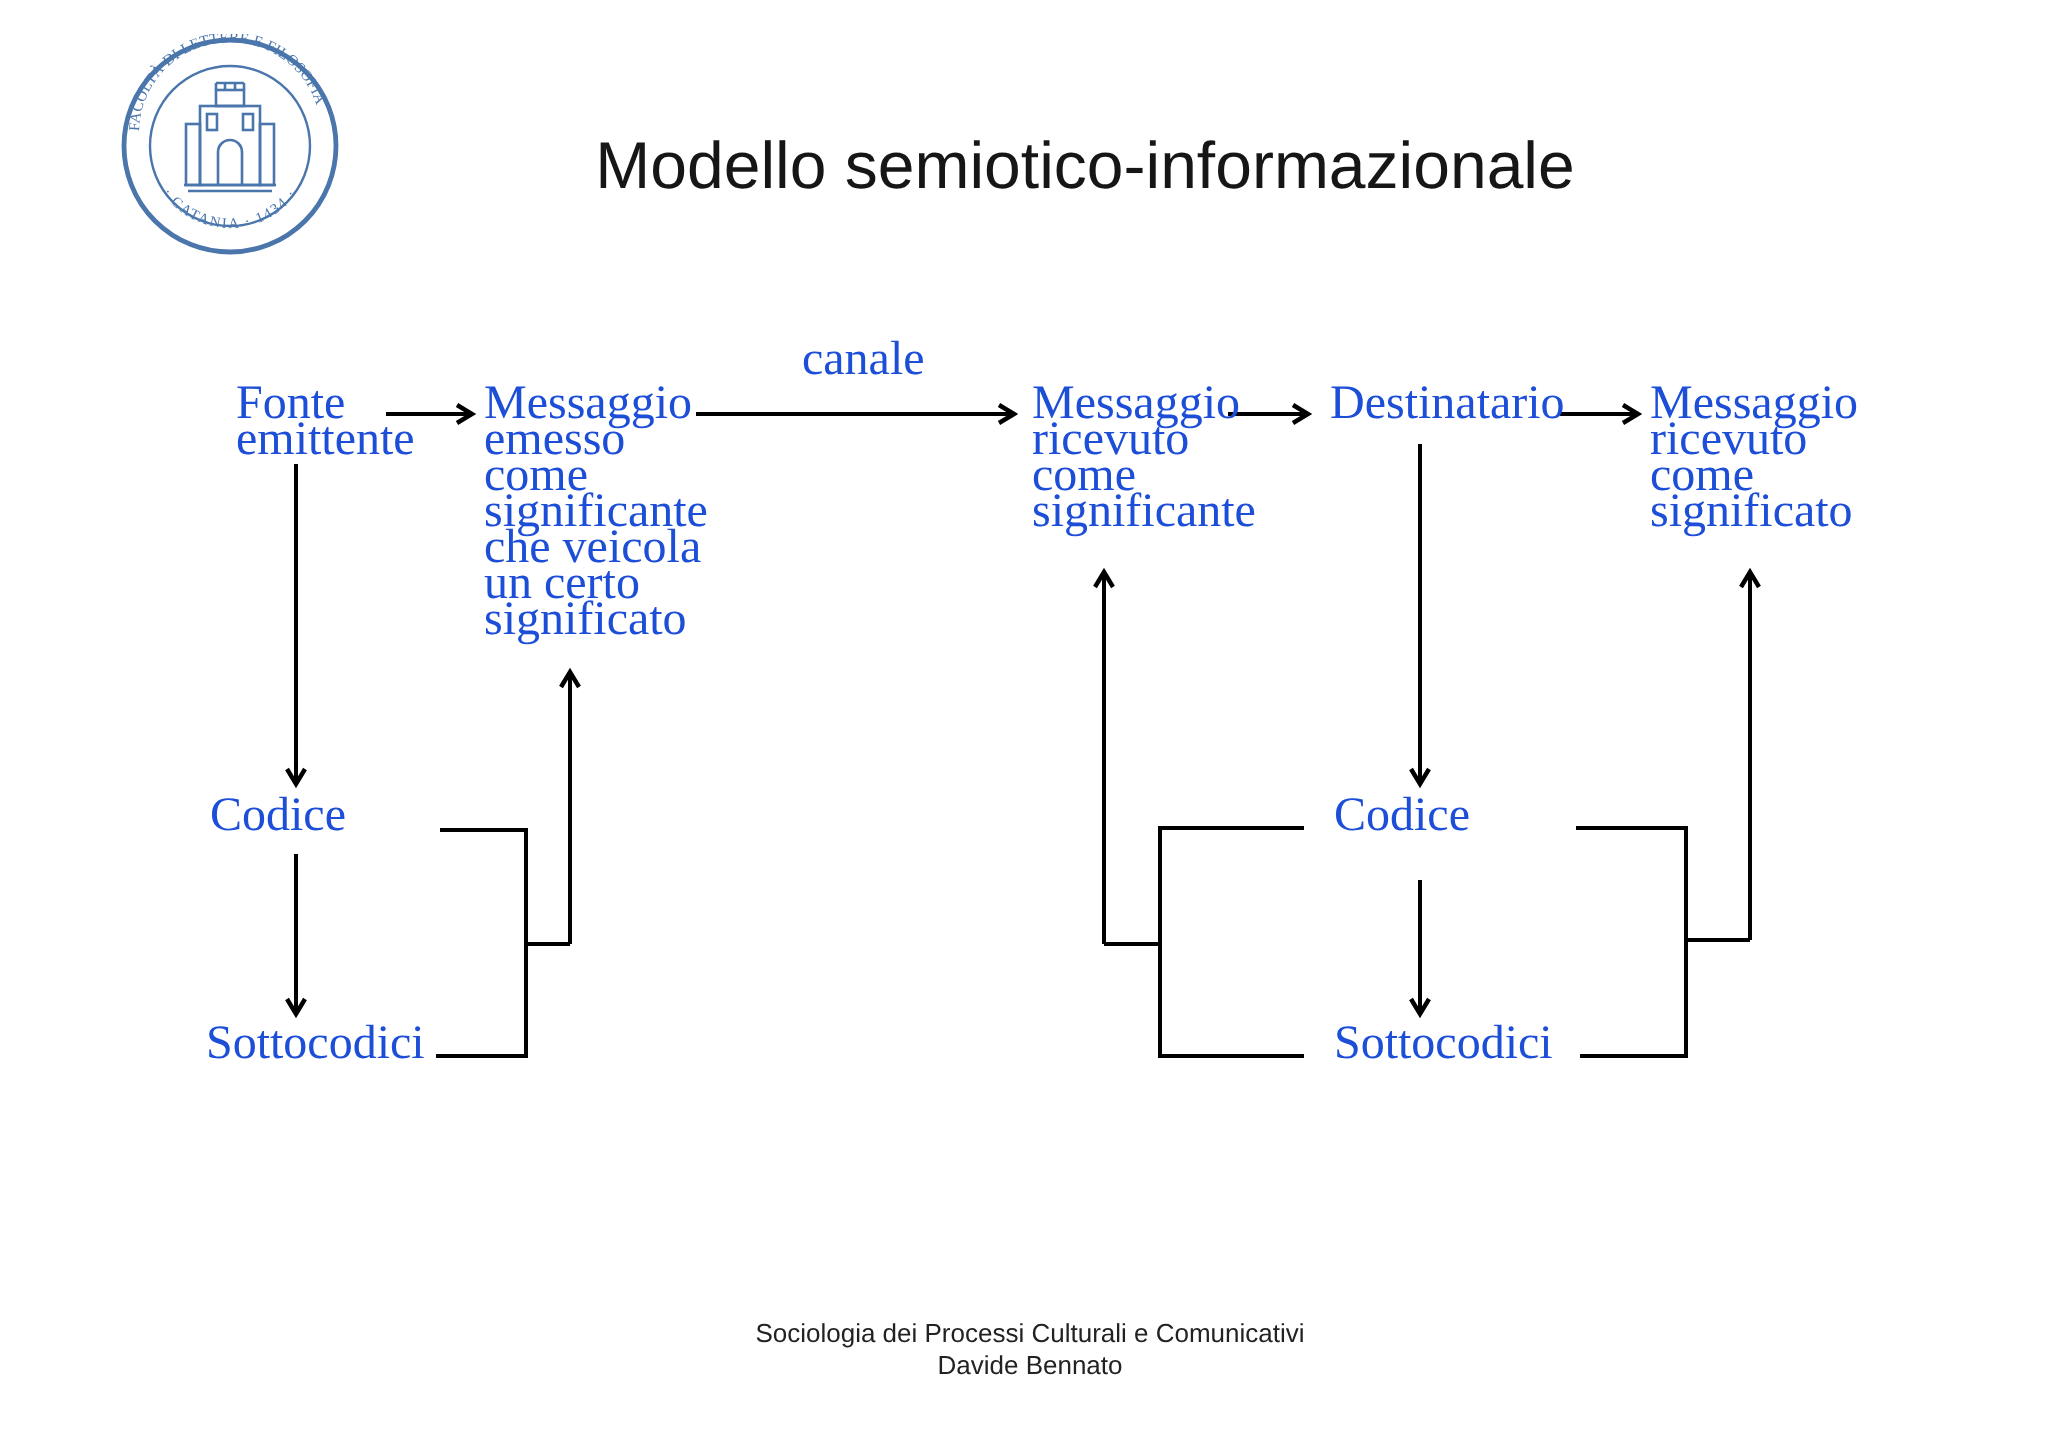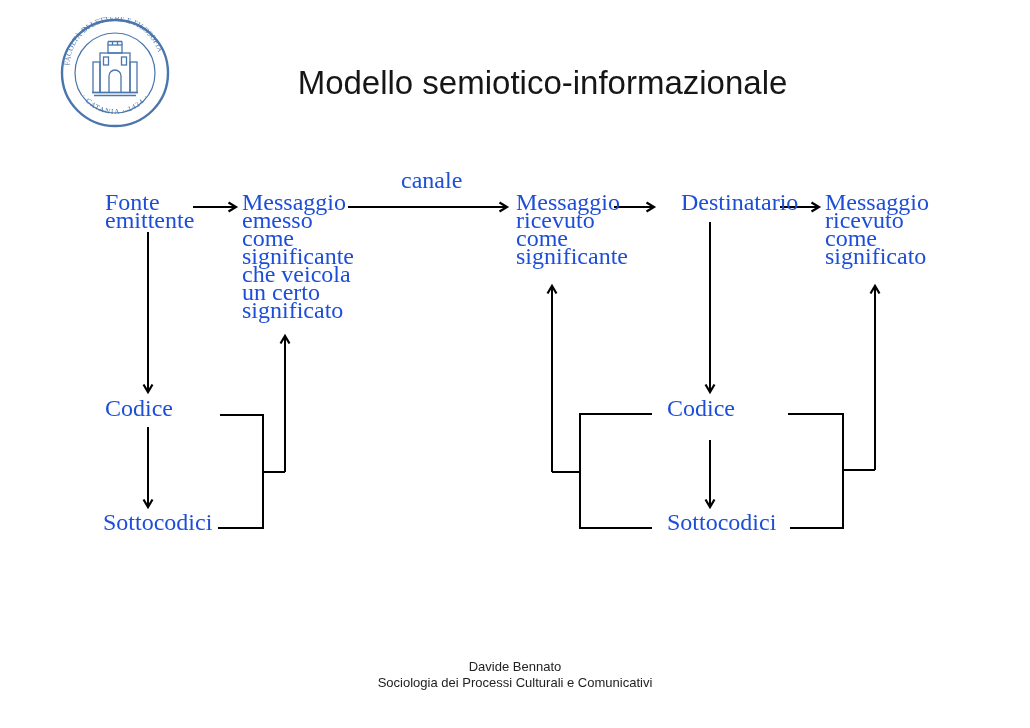--- a/index.html
+++ b/index.html
@@ -28,7 +28,7 @@
     white-space: pre-line;
     color: #1d4ed8;
   }
-  .n-fonte        { left: 105px; top: 193px; }
+  .n-fonte        { left: 118px; top: 193px; }
   .n-msg-emesso   { left: 242px; top: 193px; }
   .n-canale       { left: 401px; top: 171px; }
   .n-msg-ric-ante { left: 516px; top: 193px; }

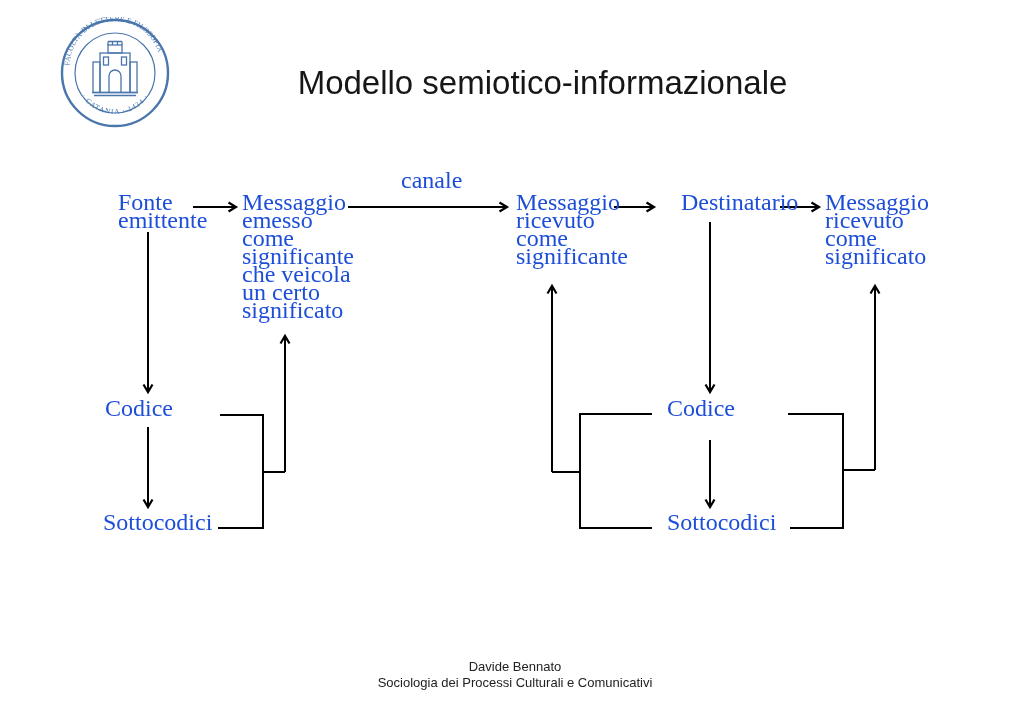--- a/index.html
+++ b/index.html
@@ -32,7 +32,7 @@
   .n-msg-emesso   { left: 242px; top: 193px; }
   .n-canale       { left: 401px; top: 171px; }
   .n-msg-ric-ante { left: 516px; top: 193px; }
-  .n-dest         { left: 681px; top: 193px; }
+  .n-dest         { left: 665px; top: 193px; }
   .n-msg-ric-ato  { left: 825px; top: 193px; }
   .n-codice-l     { left: 105px; top: 399px; }
   .n-sotto-l      { left: 103px; top: 513px; }

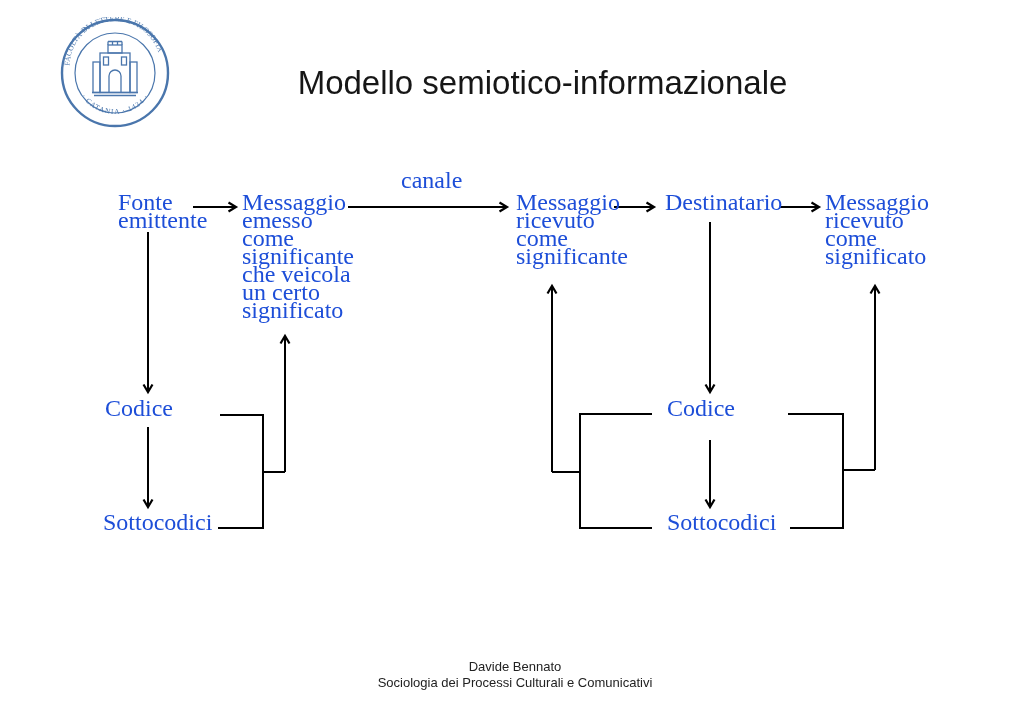--- a/index.html
+++ b/index.html
@@ -131,8 +131,8 @@
   <div class="node n-sotto-r">Sottocodici</div>
 
   <div class="footer">
+    <div>Sociologia dei Processi Culturali e Comunicativi</div>
     <div>Davide Bennato</div>
-    <div>Sociologia dei Processi Culturali e Comunicativi</div>
   </div>
 
 </div>

